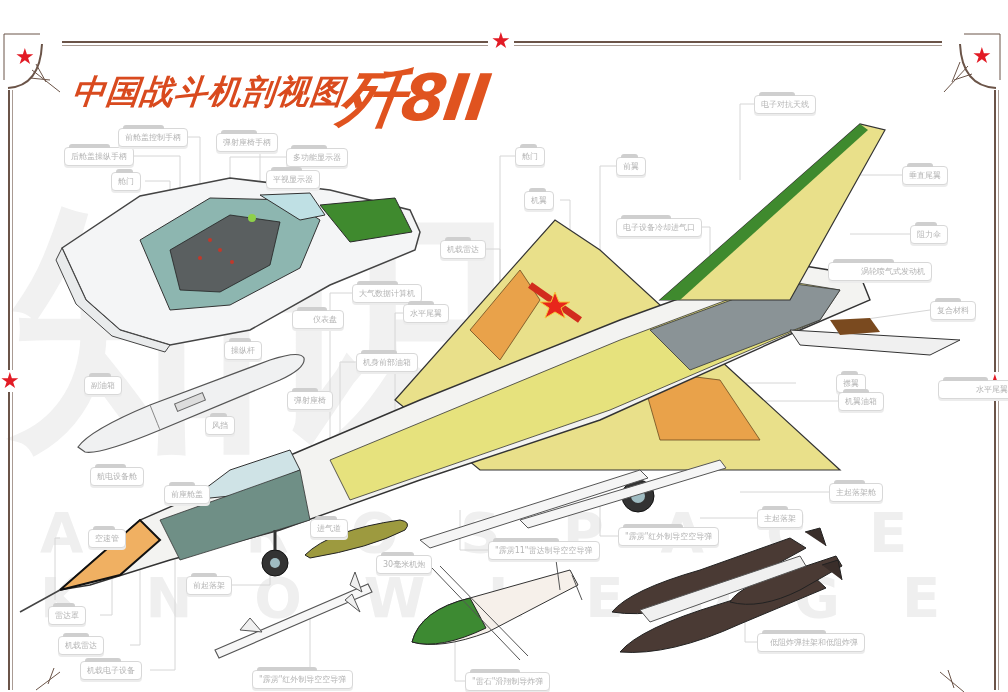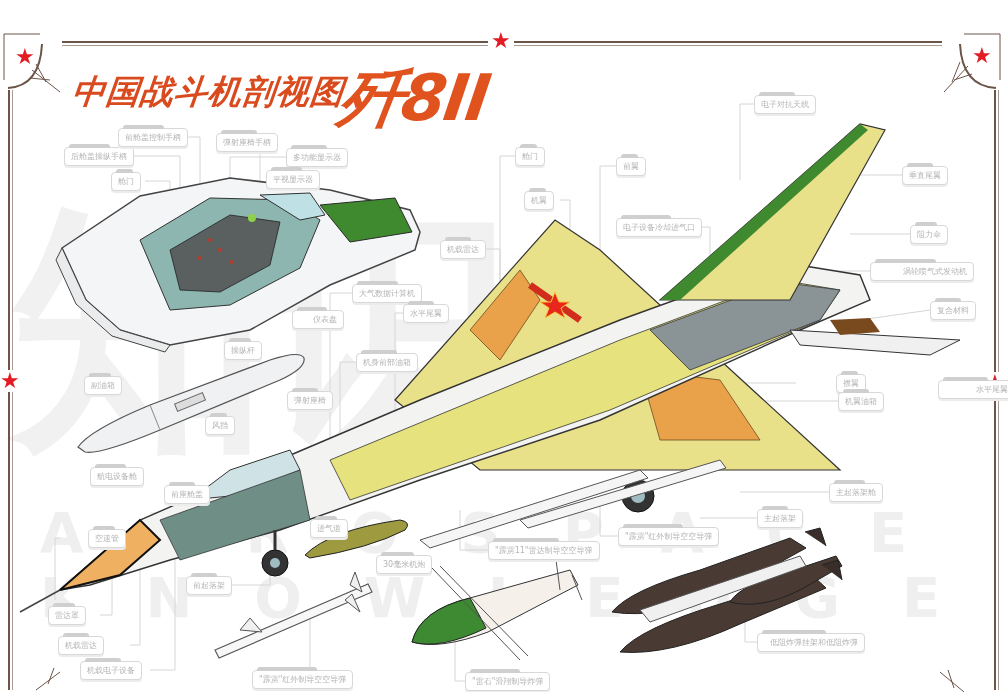--- a/index.html
+++ b/index.html
@@ -214,7 +214,7 @@
 <div class="label" style="left:754px;top:95px;">电子对抗天线</div>
 <div class="label" style="left:902px;top:166px;">垂直尾翼</div>
 <div class="label" style="left:910px;top:225px;">阻力伞</div>
-<div class="label" style="left:870px;top:262px;padding-left:32px;">涡轮喷气式发动机</div>
+<div class="label" style="left:828px;top:262px;padding-left:32px;">涡轮喷气式发动机</div>
 <div class="label" style="left:930px;top:301px;">复合材料</div>
 <div class="label" style="left:836px;top:374px;">襟翼</div>
 <div class="label" style="left:938px;top:380px;padding-left:37px;">水平尾翼</div>

